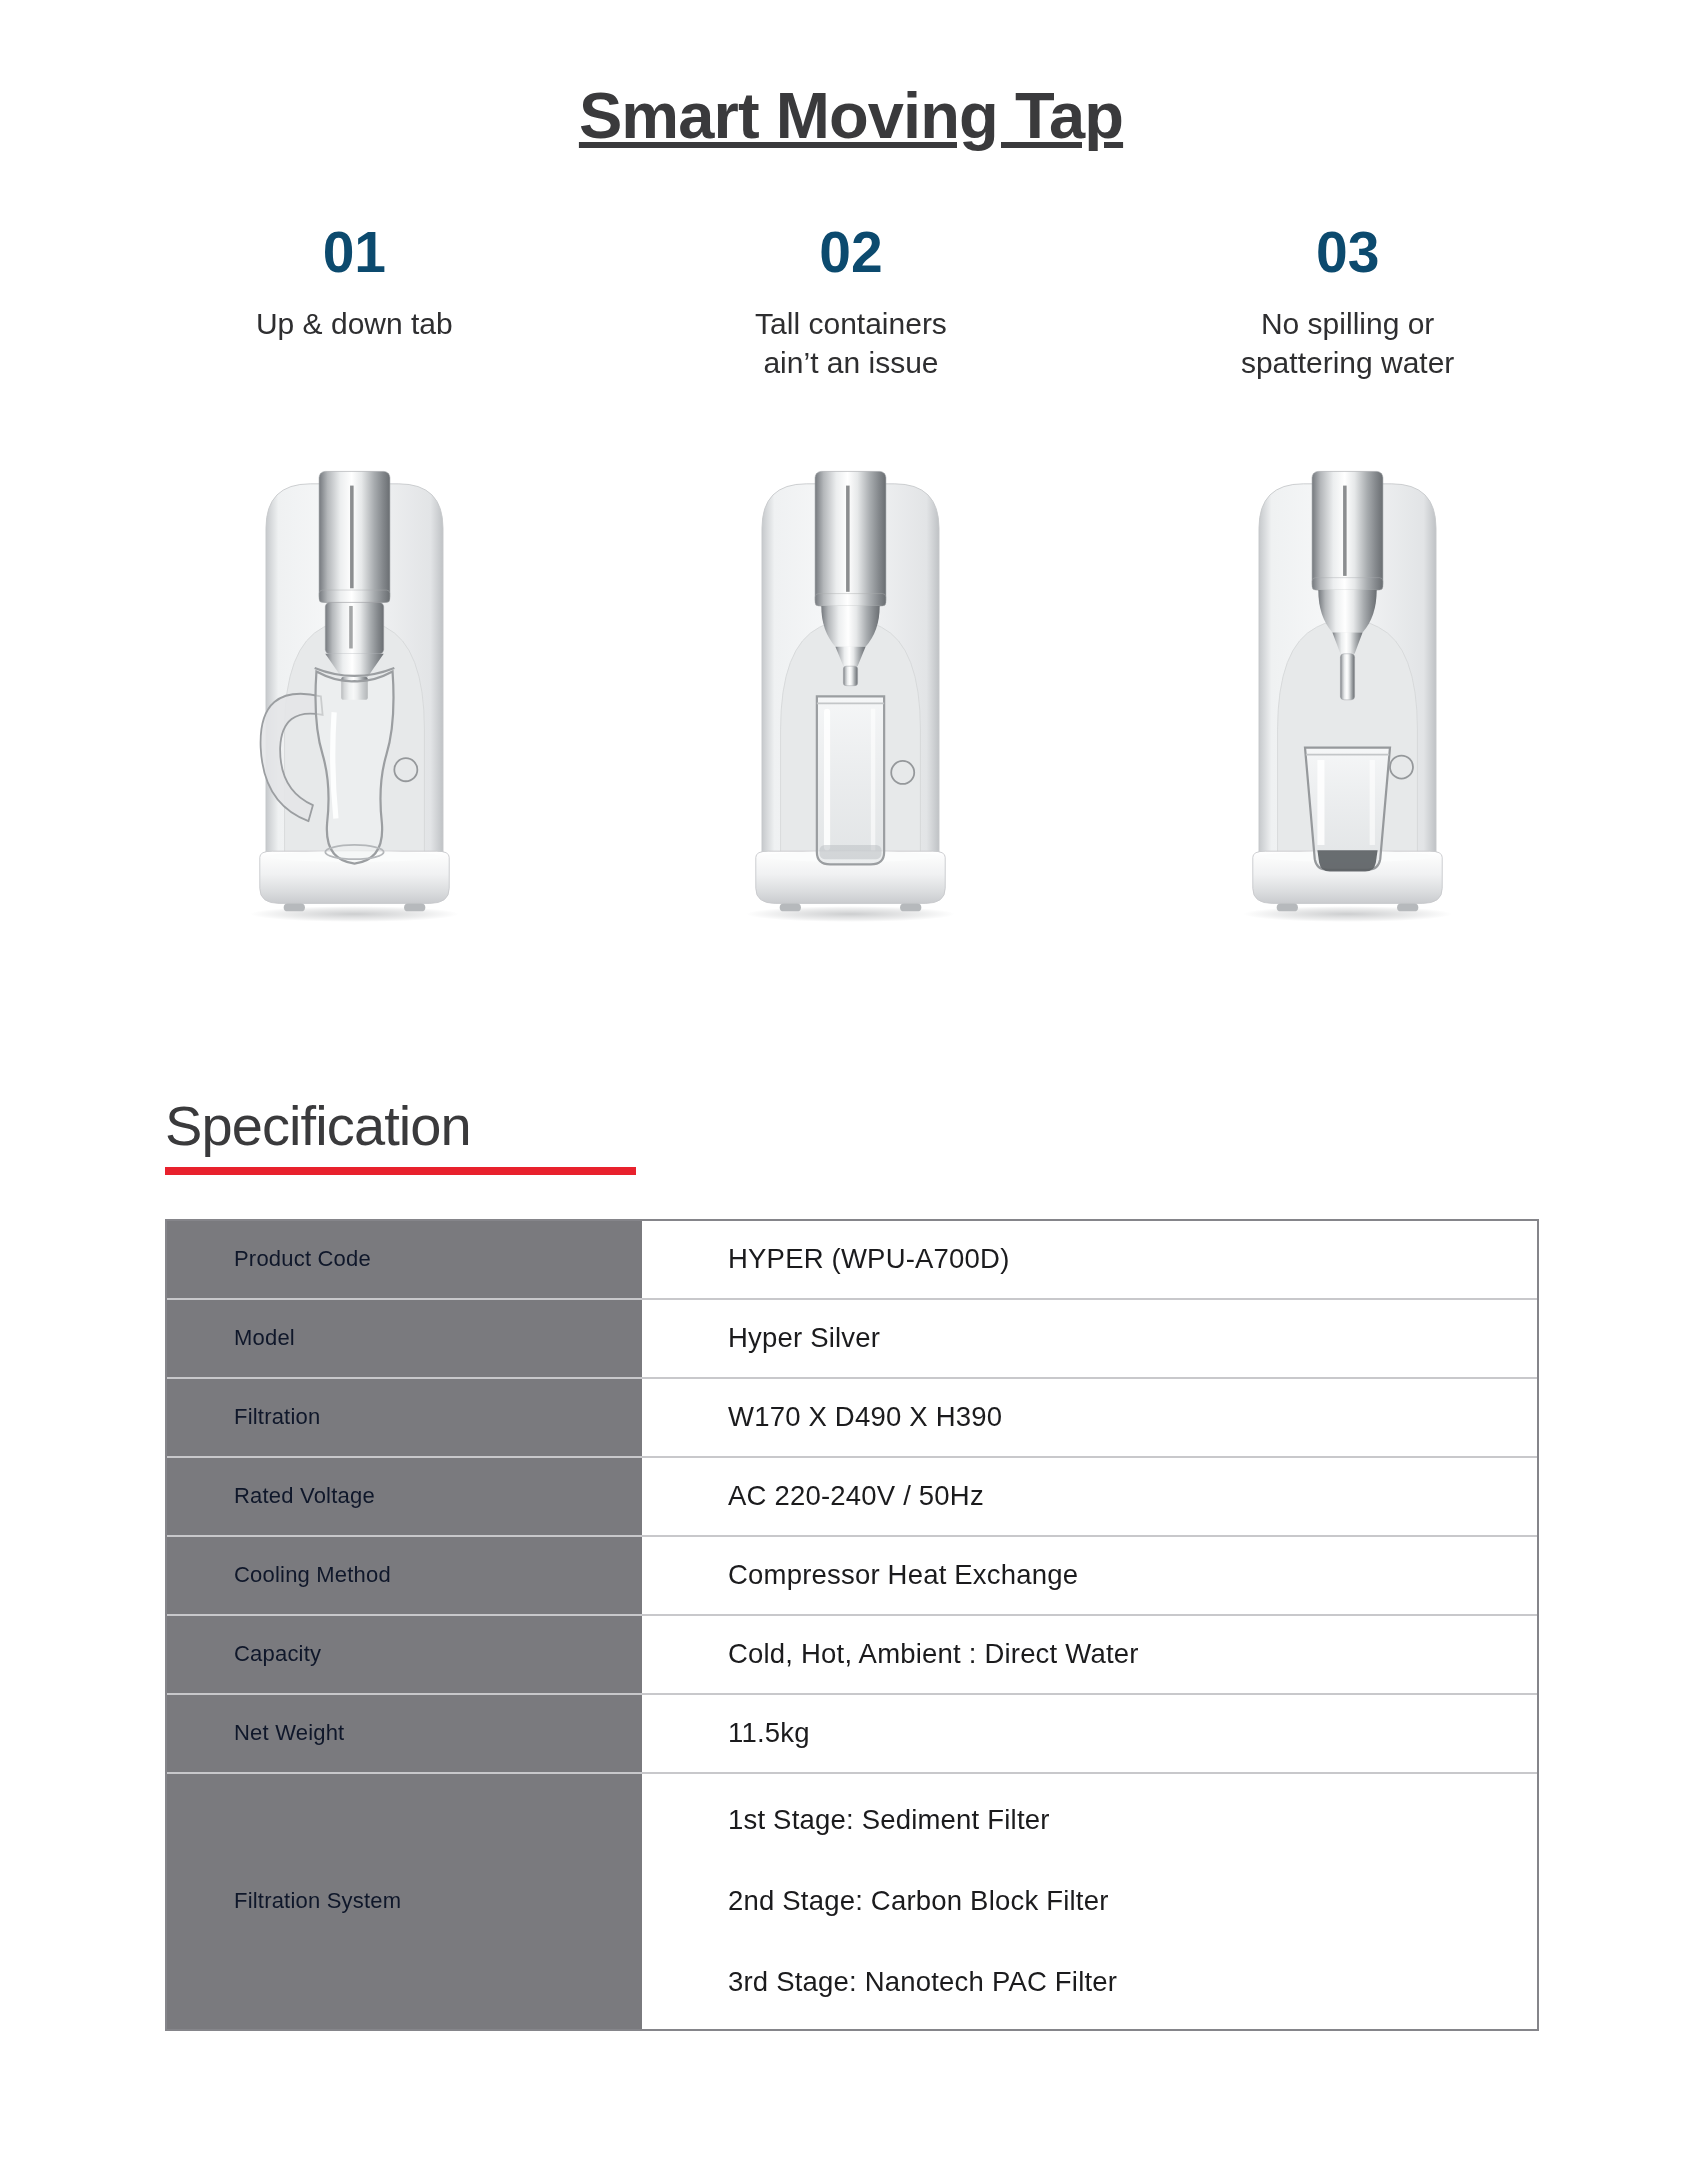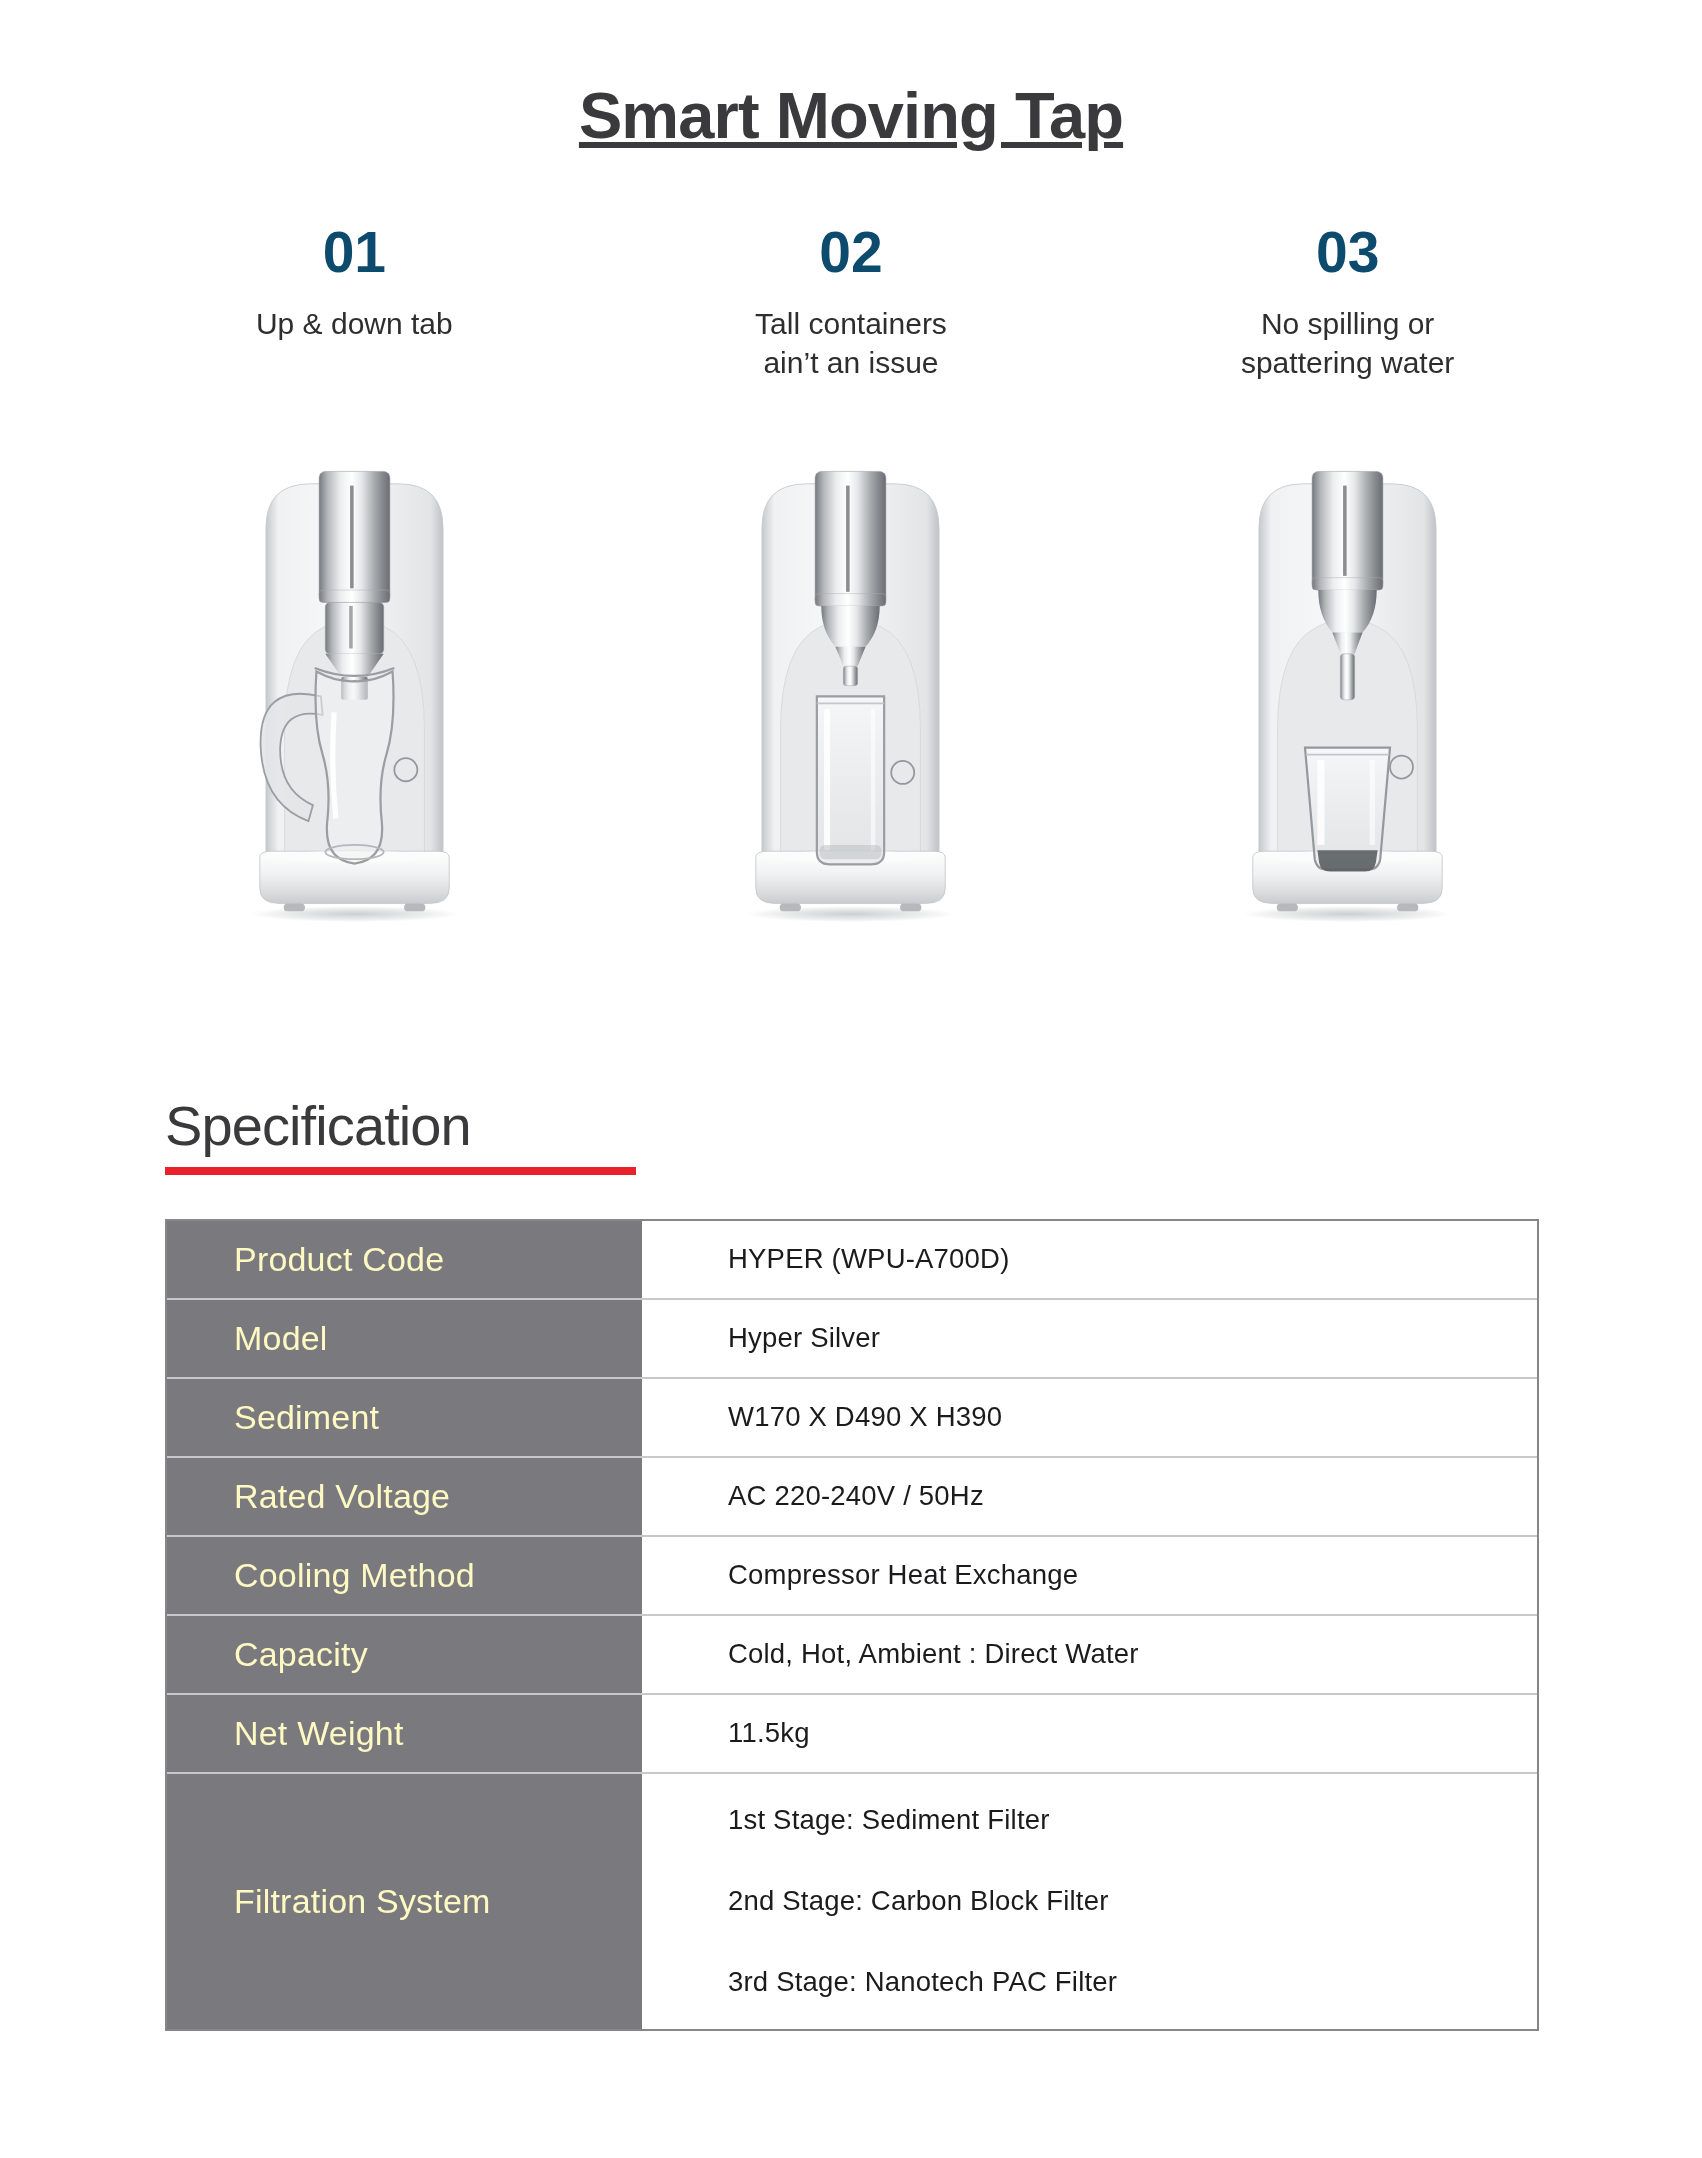--- a/index.html
+++ b/index.html
@@ -62,7 +62,7 @@
   .spec-label{
     width:478px;min-width:478px;
     background:var(--table-label-bg);
-    color:#fef9c3;font-size:34px;
+    color:#0f172a;font-size:22px;
     display:flex;align-items:center;
     padding-left:67px;
     border-right:3.5px solid #ffffff;

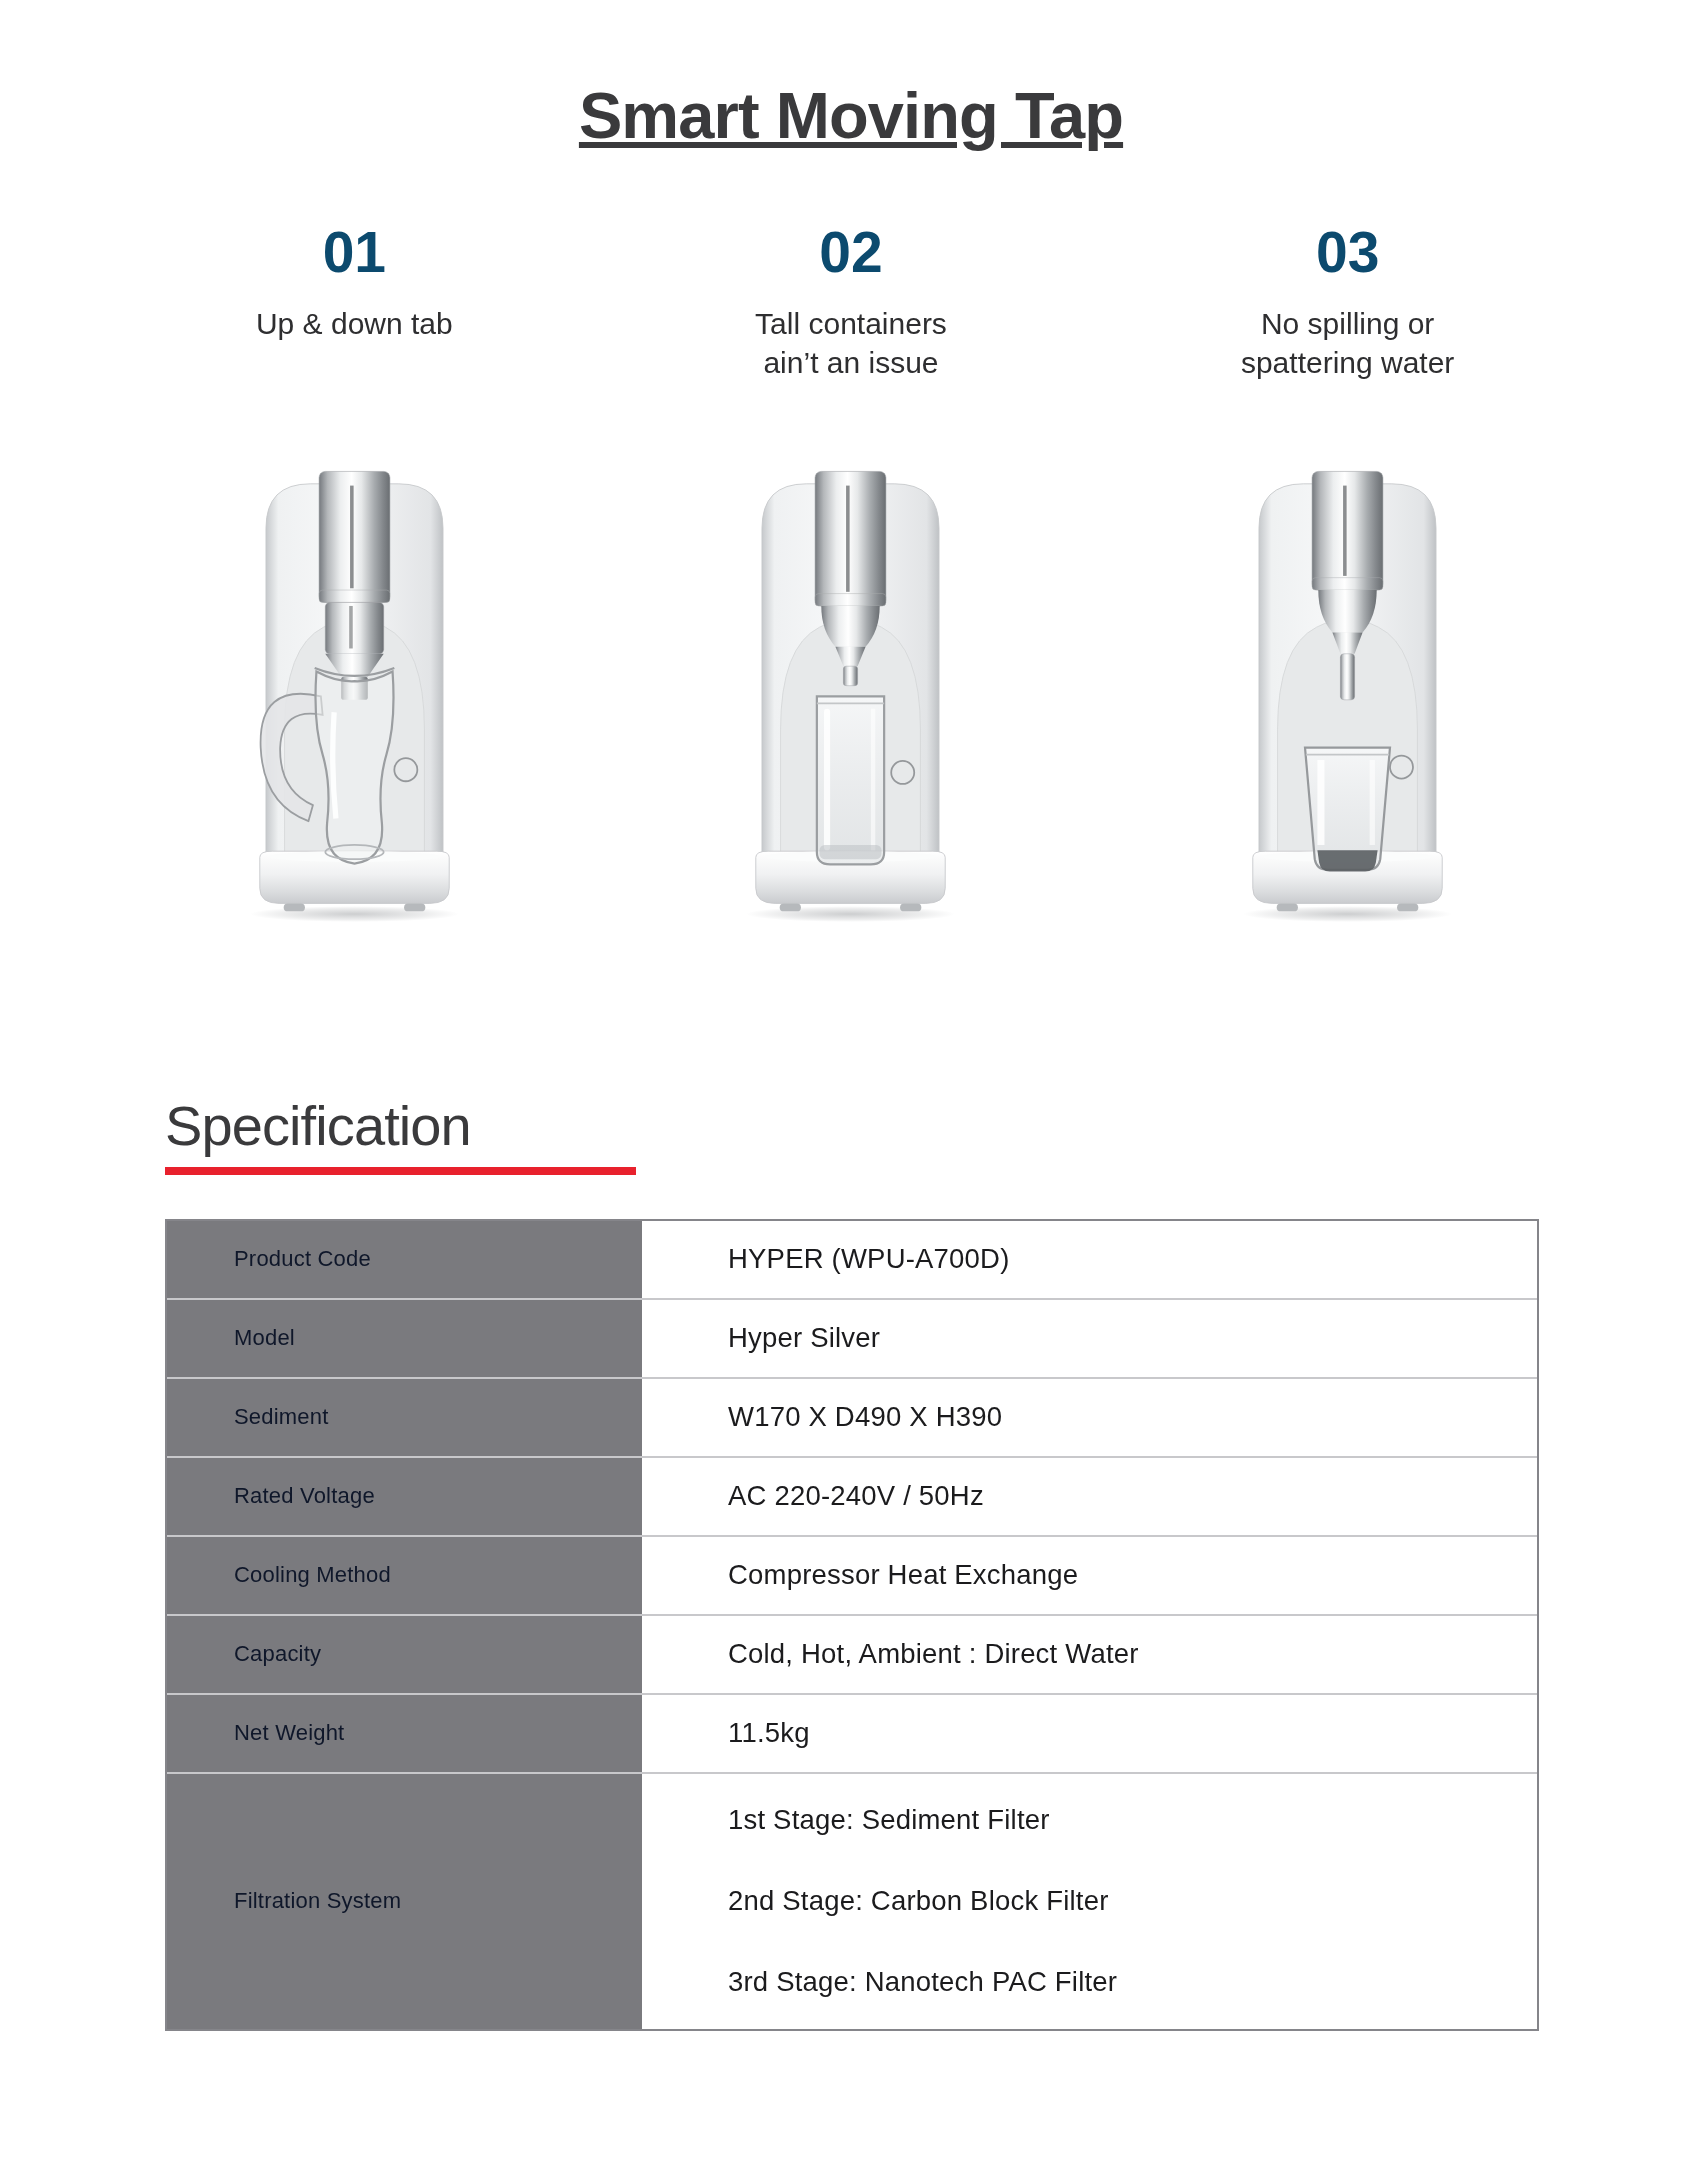--- a/index.html
+++ b/index.html
@@ -258,7 +258,7 @@
         <div class="spec-value">Hyper Silver</div>
       </div>
       <div class="spec-row">
-        <div class="spec-label">Sediment</div>
+        <div class="spec-label">Filtration</div>
         <div class="spec-value">W170 X D490 X H390</div>
       </div>
       <div class="spec-row">

